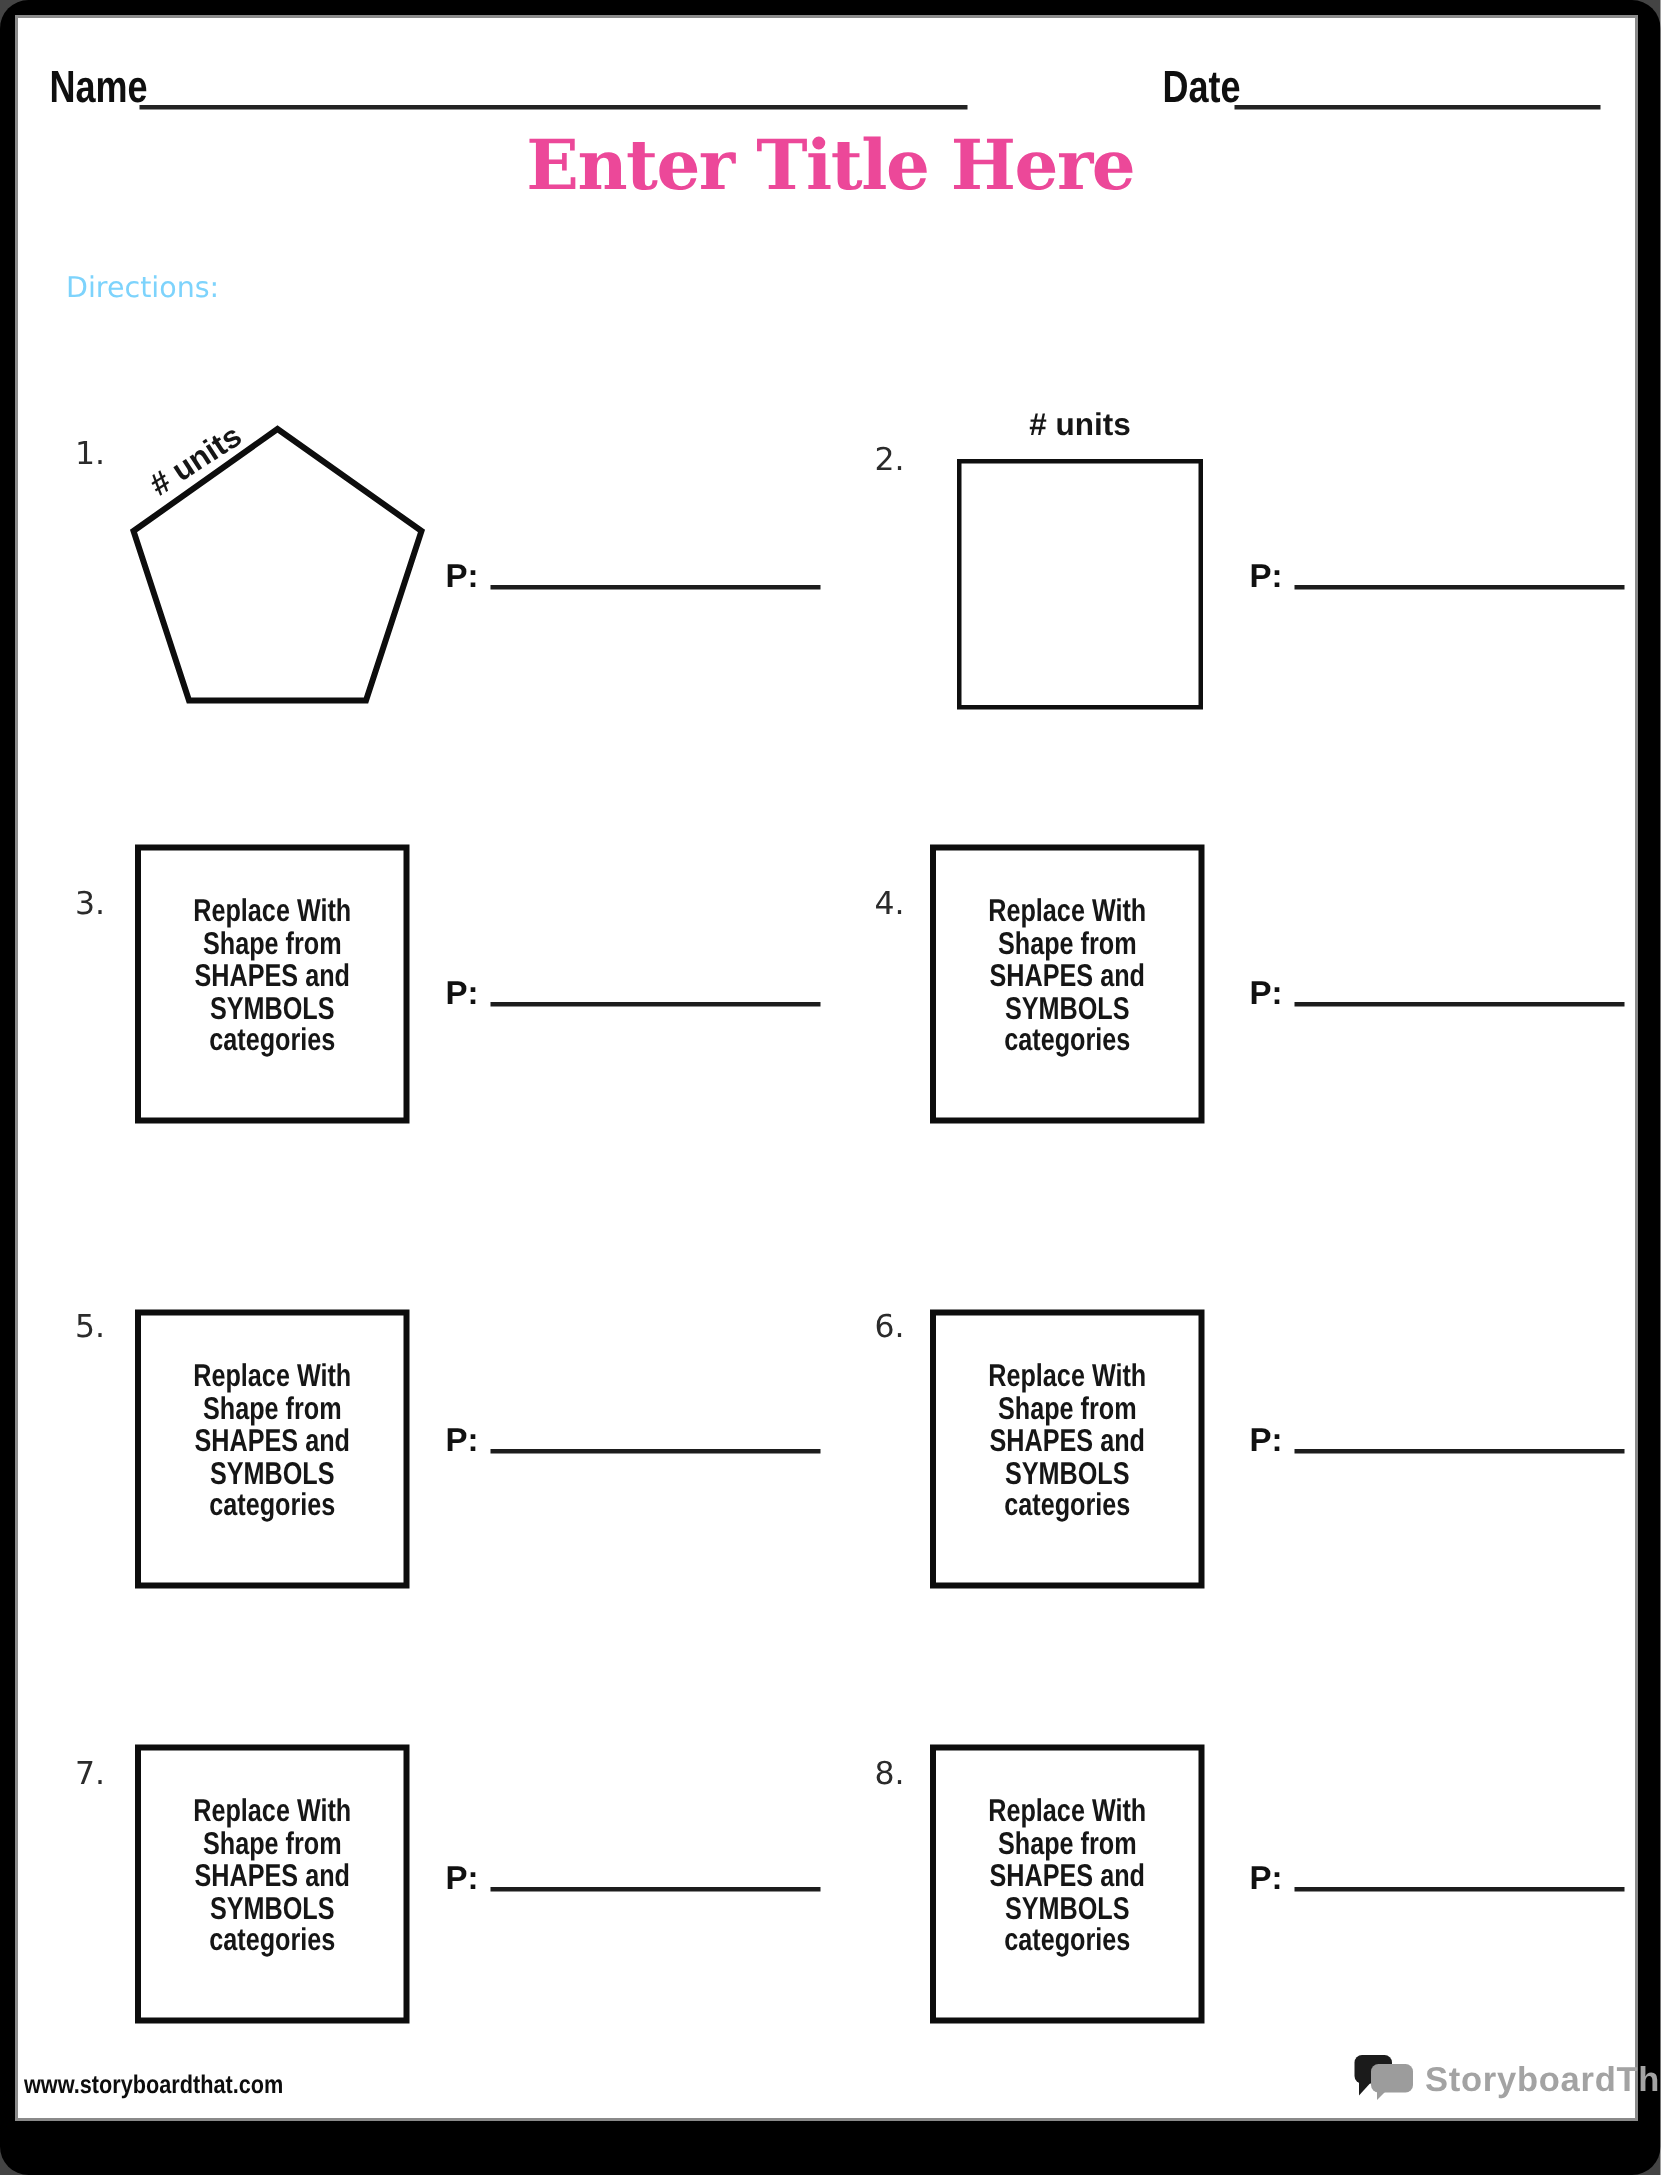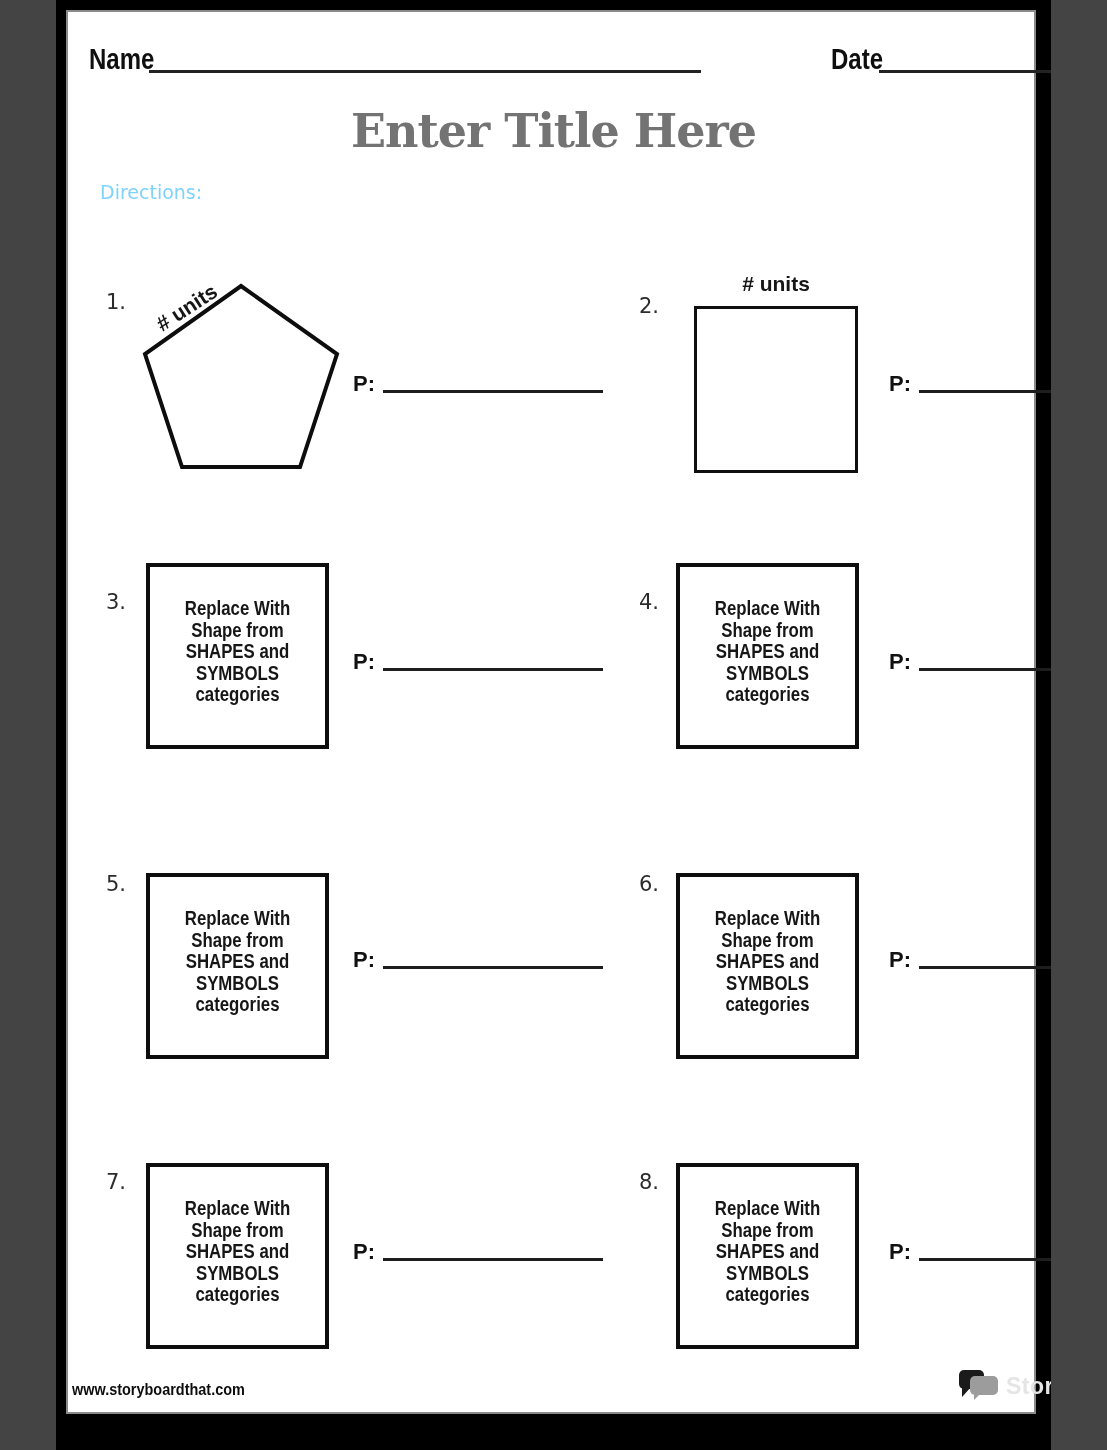--- a/index.html
+++ b/index.html
@@ -5,8 +5,8 @@
   * { margin:0; padding:0; box-sizing:border-box; }
   body { background:#444; font-family:"Liberation Sans", sans-serif; }
   .frame {
-    position:relative; width:995px; height:1450px; background:#000;
-    overflow:hidden; margin:0 auto;
+    position:relative; width:1107px; height:1450px; background:#000;
+    overflow:hidden; margin:0 auto;border-radius:19px;
   }
   .sheet {
     position:absolute; left:12px; top:12px; right:17px; bottom:38px;

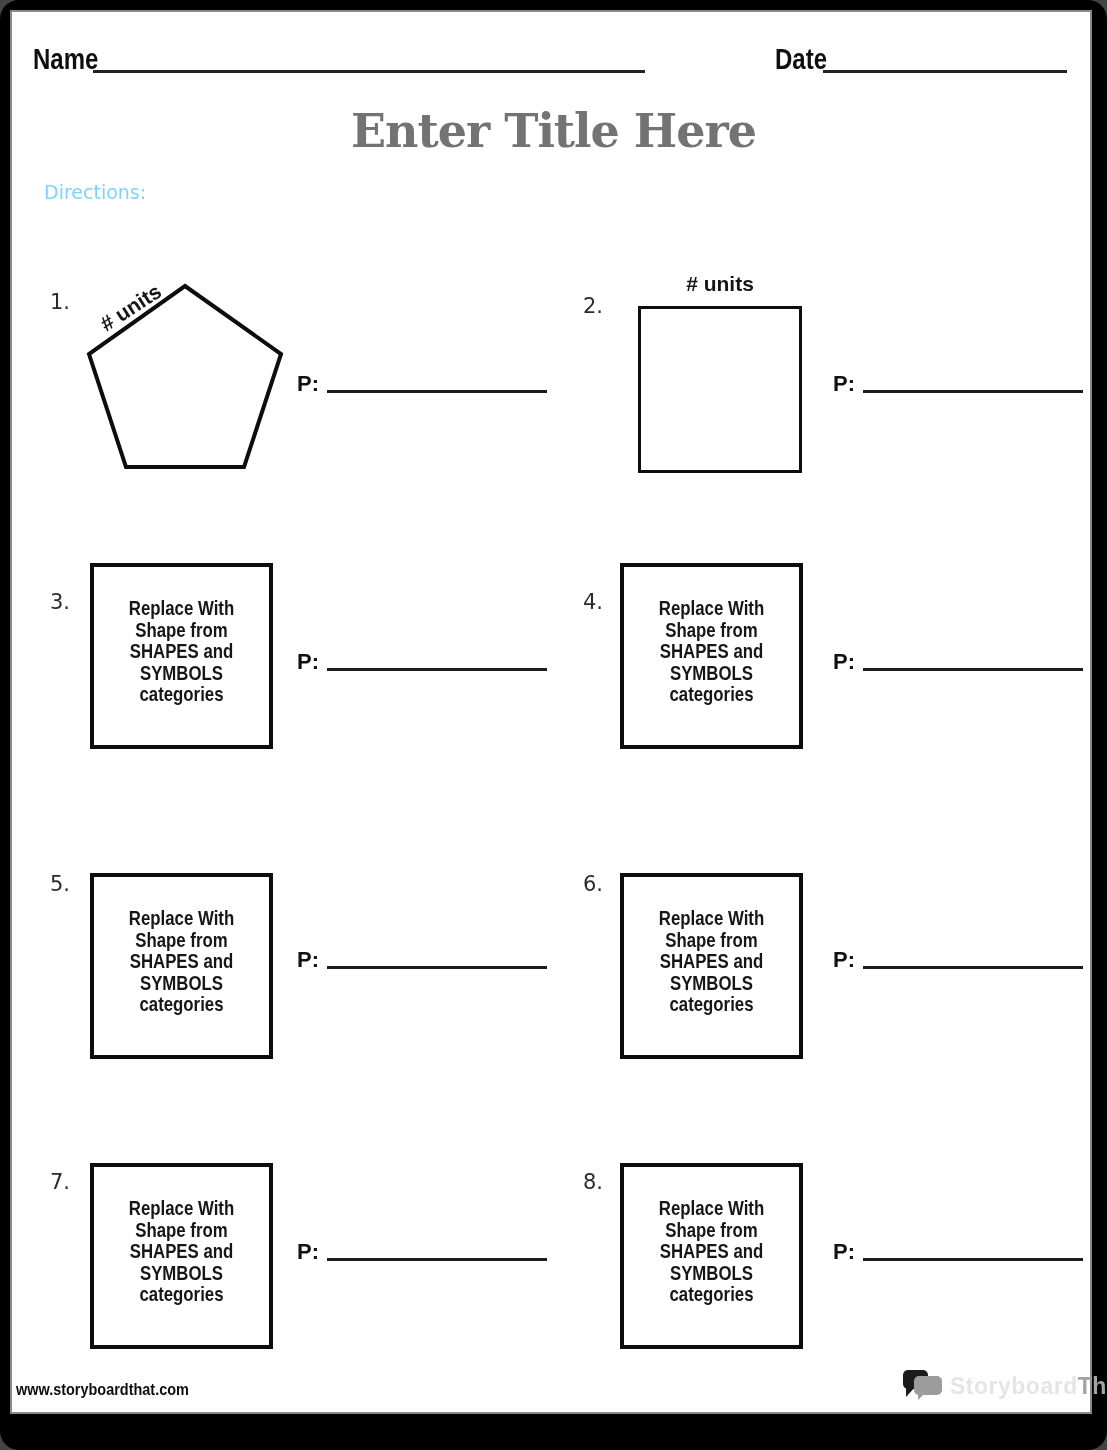--- a/index.html
+++ b/index.html
@@ -17,9 +17,9 @@
   .hdr-label { font-size:30px; color:#0f0f0f; letter-spacing:0; }
   .rule { position:absolute; border-bottom:3px solid #232323; height:0; }
   .title {
-    position:absolute; left:0; right:0; top:104px; text-align:center;
+    position:absolute; left:0; right:0; top:83px; text-align:center;
     font-family:"DejaVu Serif", serif; font-weight:700; font-size:46px;
-    letter-spacing:-1px; color:#737373;
+    letter-spacing:-1px; color:#ec4899;
   }
   .directions { position:absolute; left:44px; top:181px; font-family:"DejaVu Sans",sans-serif; font-size:19px; color:#7dd3fc; }
   .num { position:absolute; font-family:"DejaVu Sans",sans-serif; font-size:21px; color:#2b2b2b; }

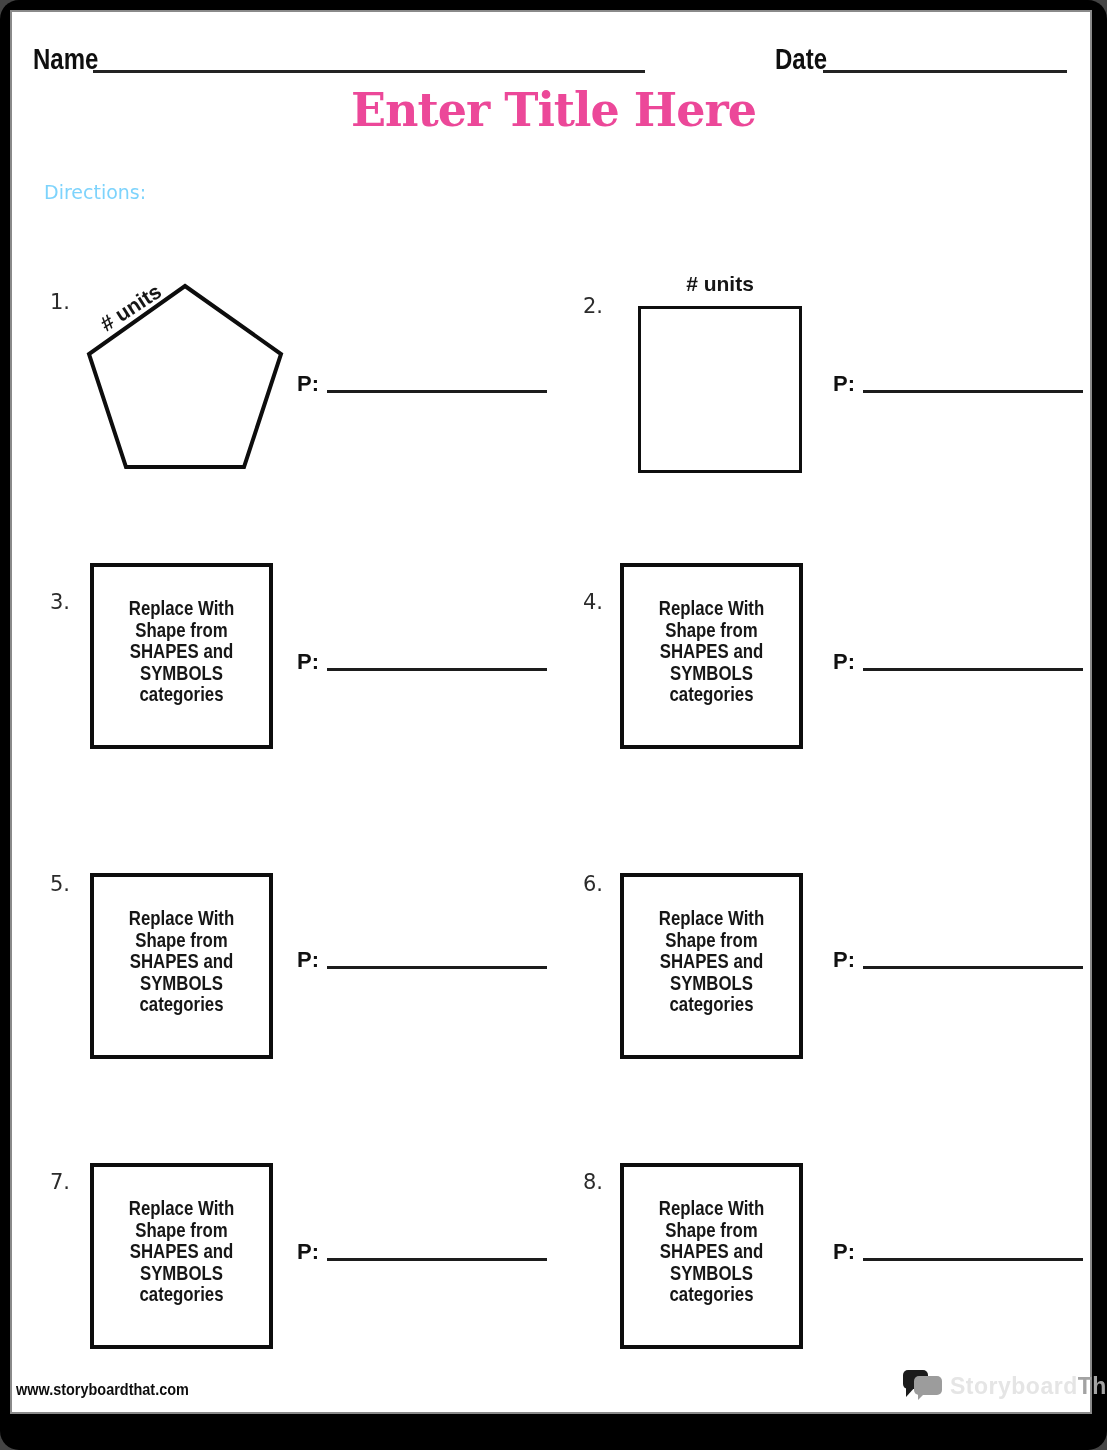--- a/index.html
+++ b/index.html
@@ -42,7 +42,7 @@
   .bubble-gray::after { content:""; position:absolute; left:4px; top:16px; width:0; height:0;
     border-top:8px solid #9c9c9c; border-right:8px solid transparent; }
   .logo-text { position:absolute; left:47px; top:6px; font-size:23px; font-weight:600; letter-spacing:.5px; white-space:nowrap; }
-  .logo-primary { color:#e5e5e5; }
+  .logo-primary { color:#a3a3a3; }
   .logo-secondary { color:#a3a3a3; }
 </style>
 </head>

